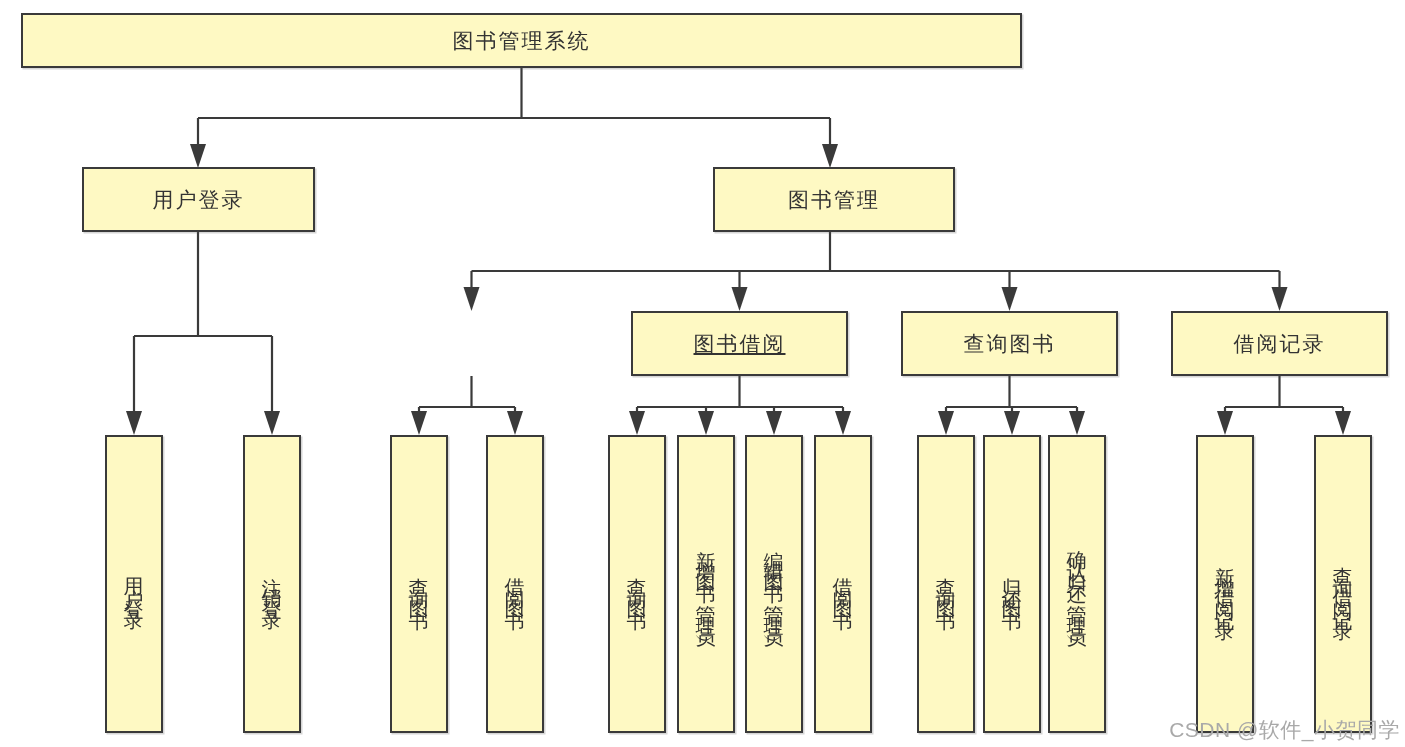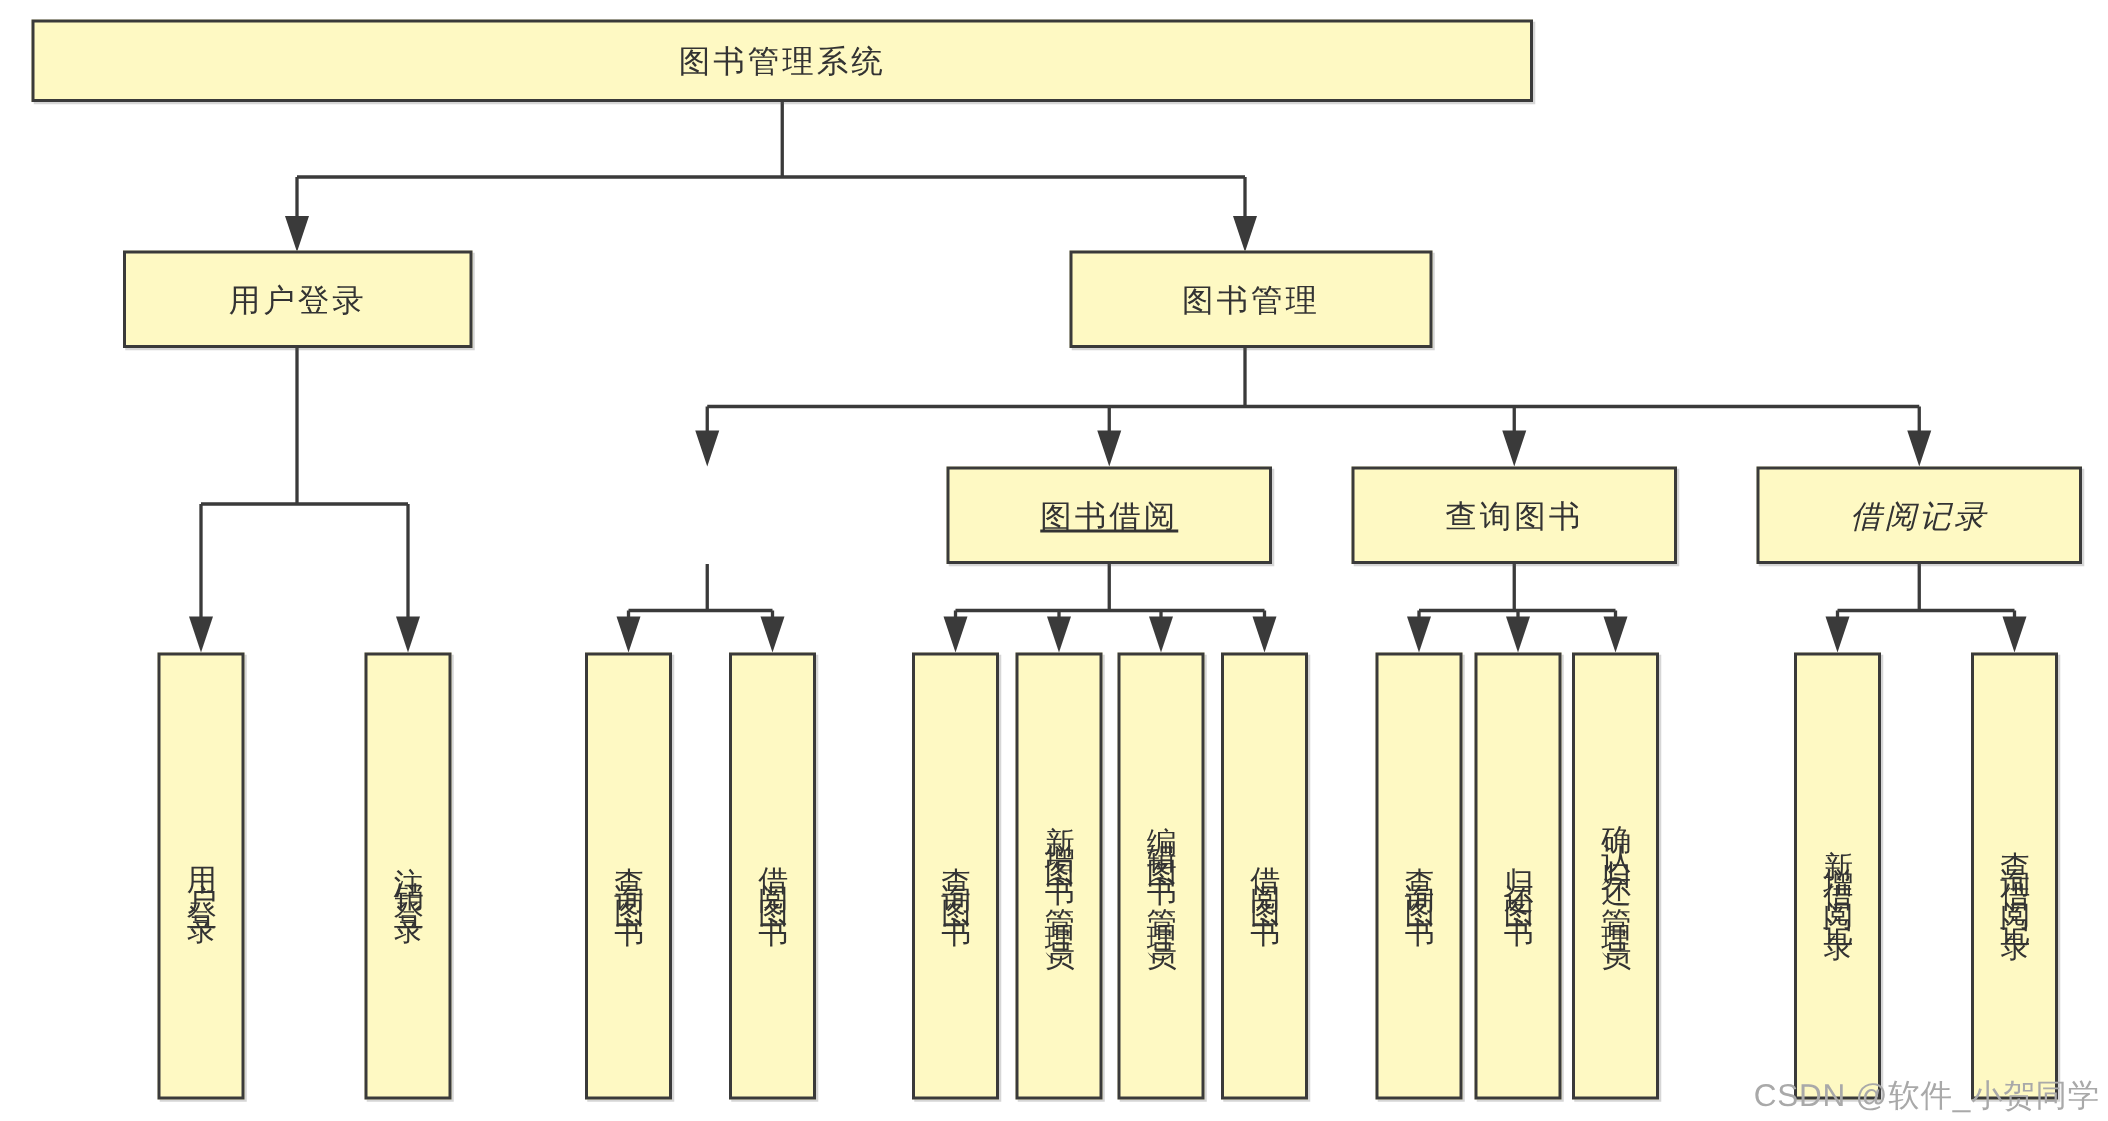--- a/index.html
+++ b/index.html
@@ -47,7 +47,7 @@
   #node-new-book    { left: 363px; }
   #node-book-borrow { left: 631px; text-decoration: underline; }
   #node-cur-borrow  { left: 901px; }
-  #node-rec         { left: 1171px; font-style: italic; }
+  #node-rec         { left: 1171px; }
   .leaf             { top: 435px; width: 58px; height: 298px; }
   #leaf-login       { left: 105px; }
   #leaf-logout      { left: 243px; }

